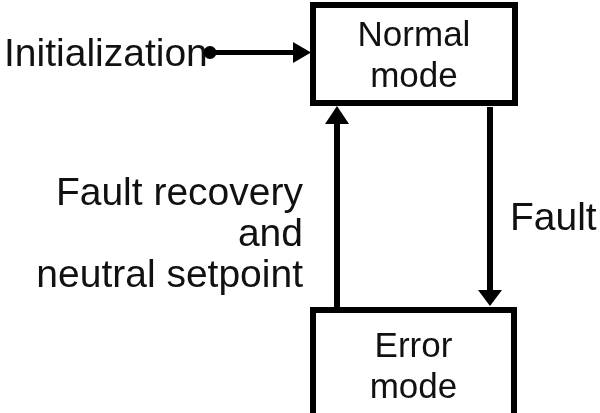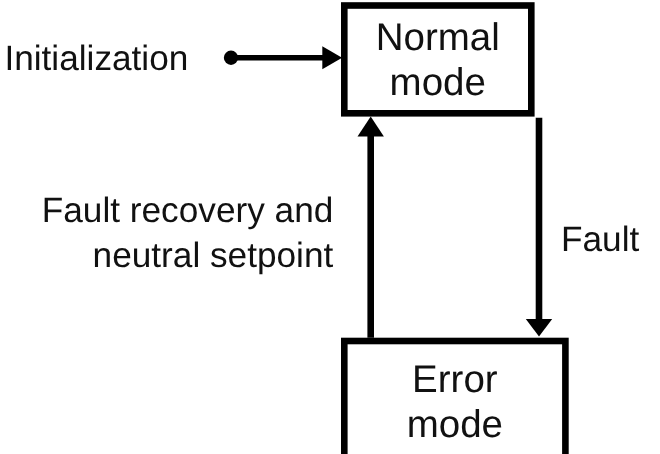--- a/index.html
+++ b/index.html
@@ -53,7 +53,7 @@
   }
   .edge-label {
     position: absolute;
-    font-size: 32px;
+    font-size: 39px;
     line-height: 40px;
     white-space: pre-line;
     z-index: 1;

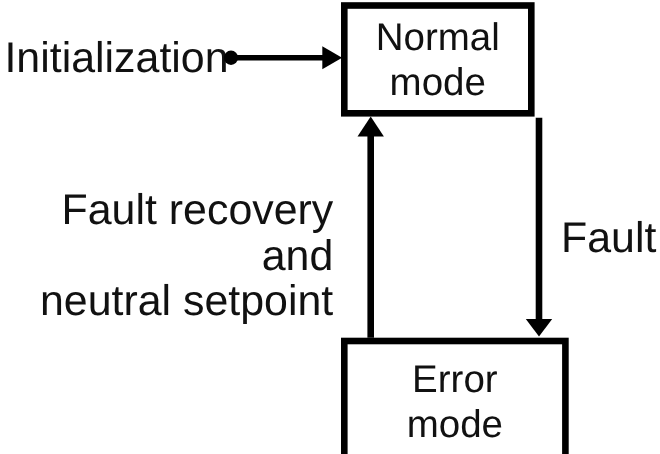--- a/index.html
+++ b/index.html
@@ -42,7 +42,7 @@
   .state-box.normal {
     left: 310px;
     top: 2px;
-    width: 176px;
+    width: 208px;
     height: 104px;
   }
   .state-box.error {

